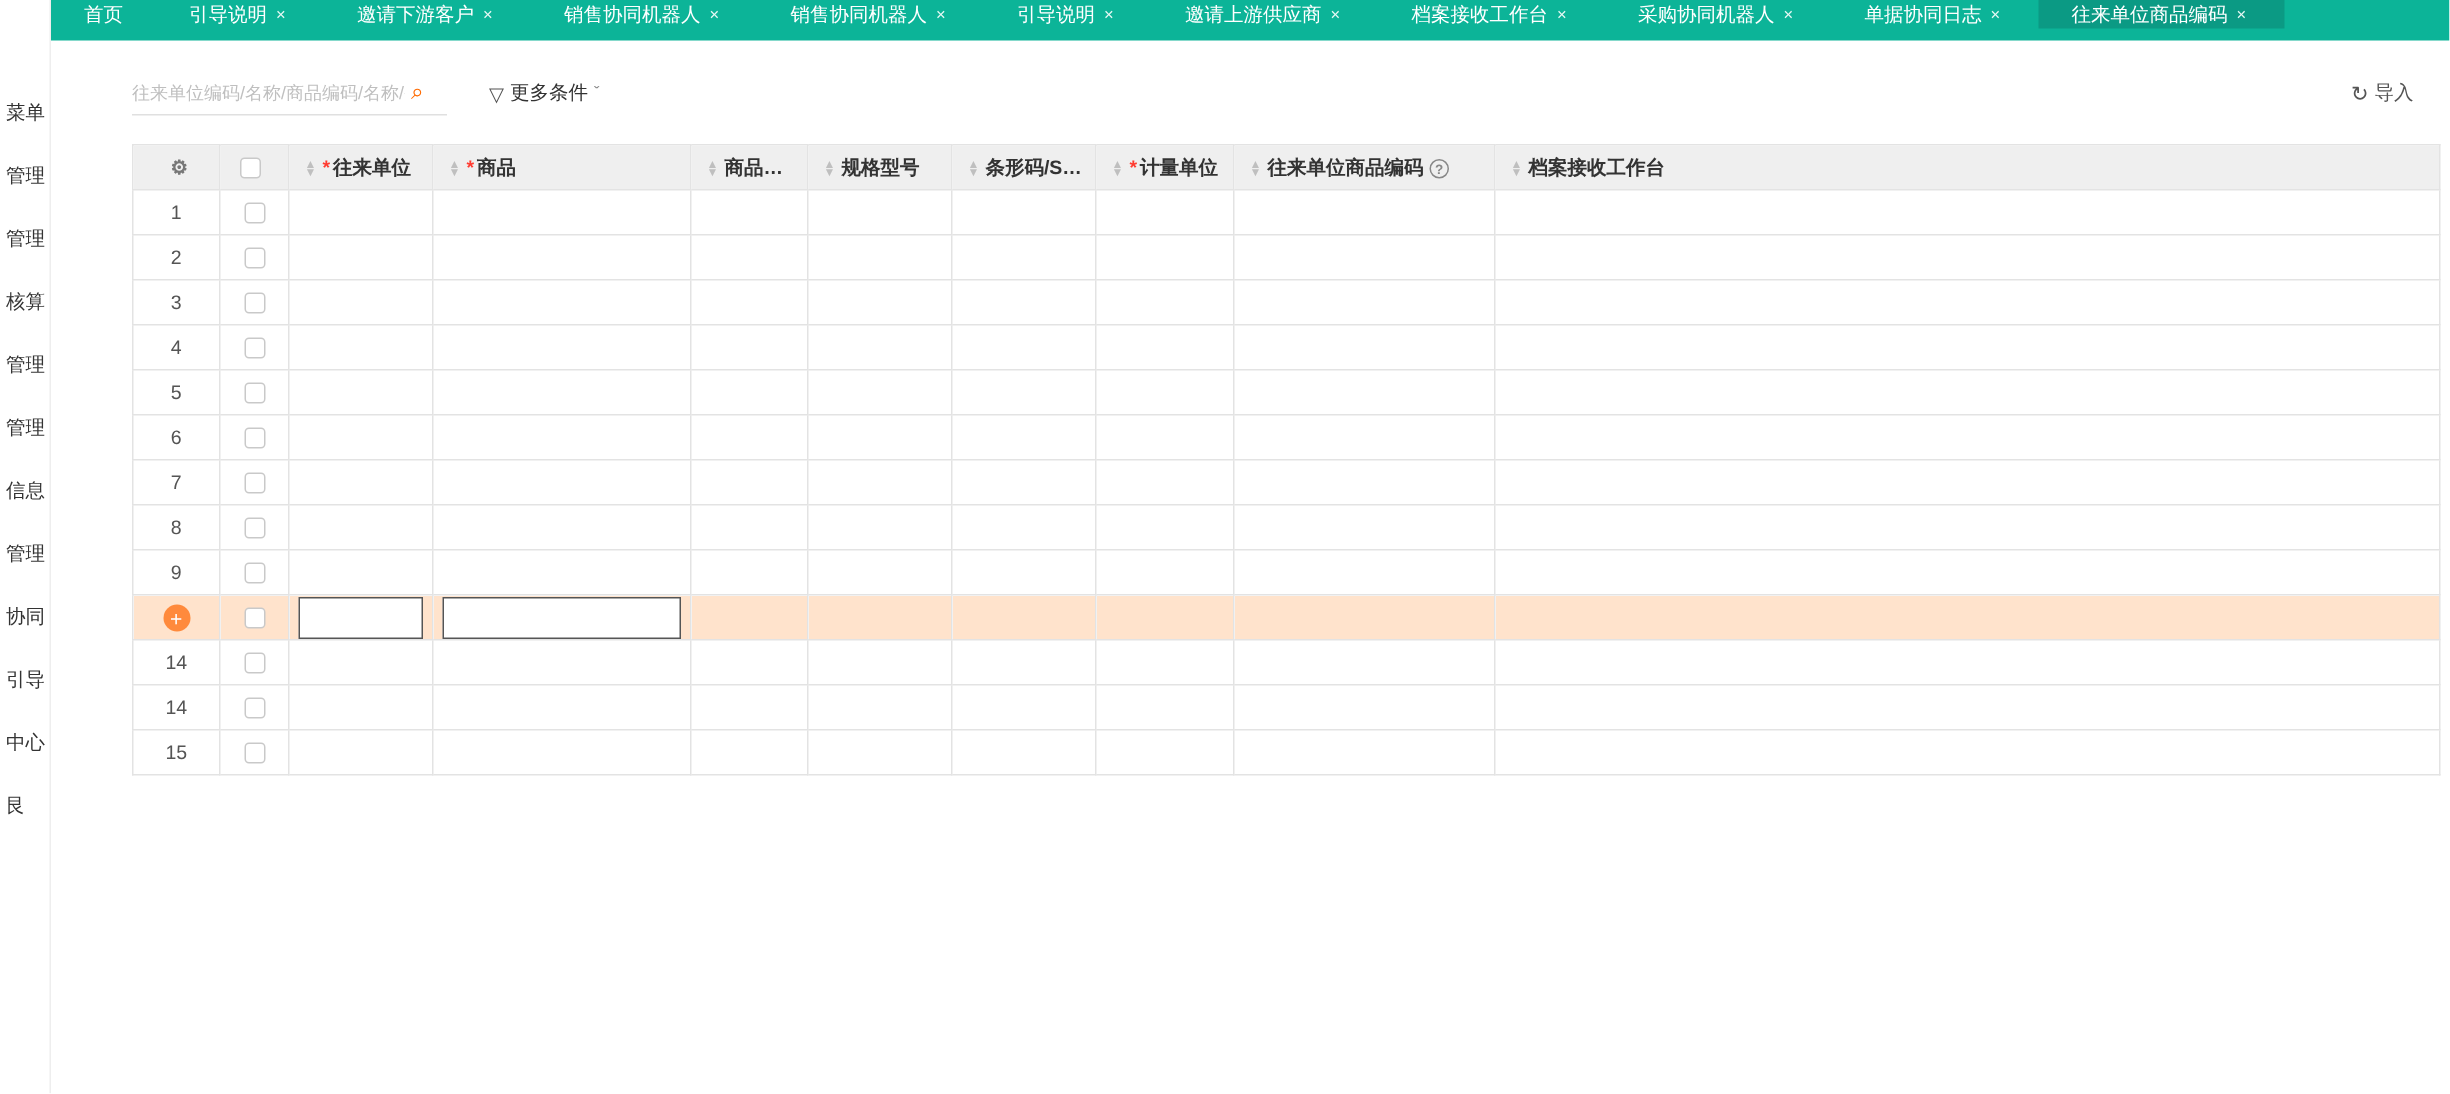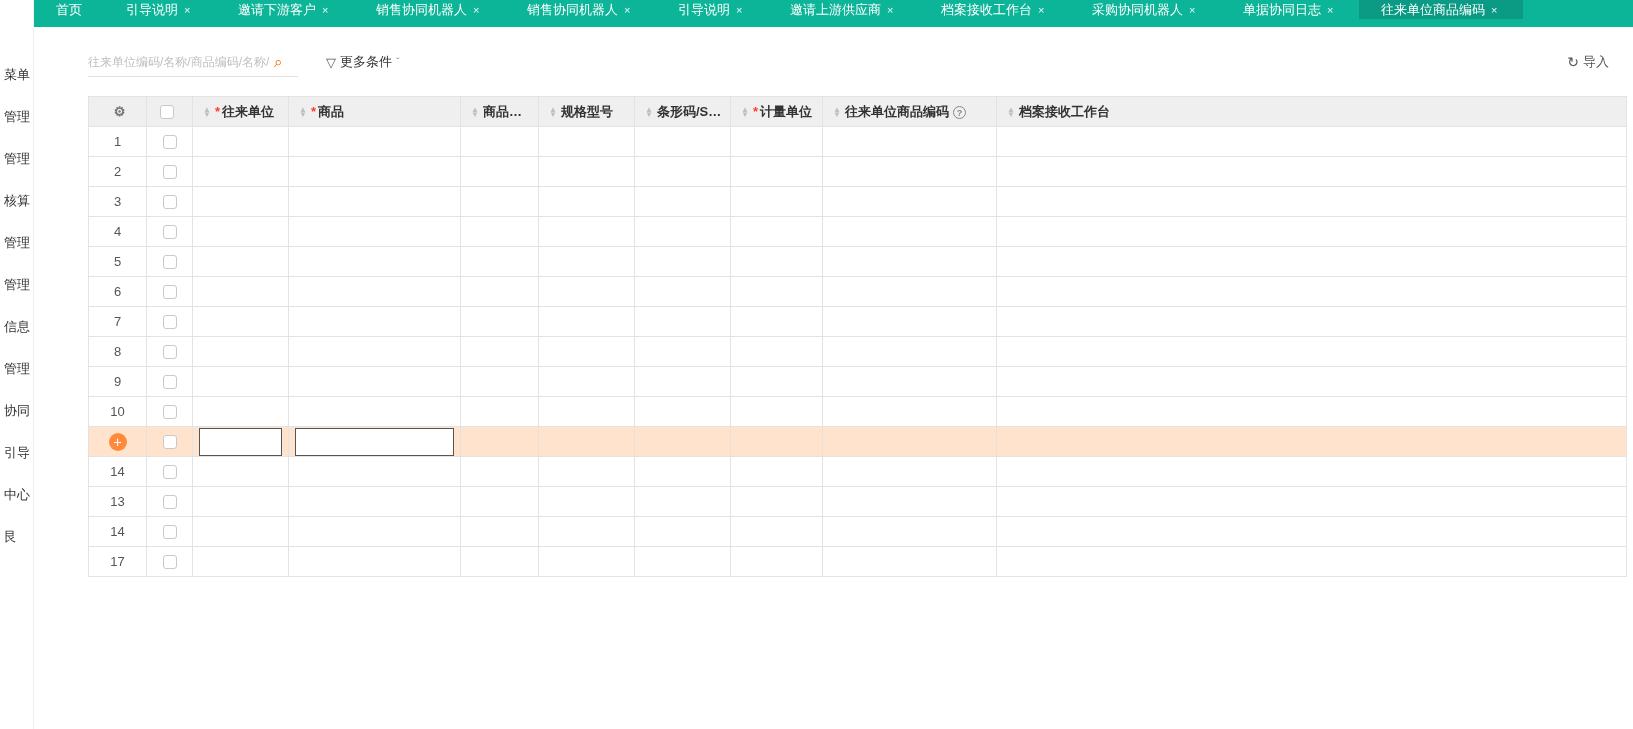--- a/index.html
+++ b/index.html
@@ -361,18 +361,6 @@
               <td></td>
               <td></td>
             </tr>
-            <tr>
-              <td class="rownum">10</td>
-              <td class="chk"><span class="cb"></span></td>
-              <td></td>
-              <td></td>
-              <td></td>
-              <td></td>
-              <td></td>
-              <td></td>
-              <td></td>
-              <td></td>
-            </tr>
             <tr class="highlight">
               <td class="rownum"><span class="add-btn">+</span></td>
               <td class="chk"><span class="cb"></span></td>

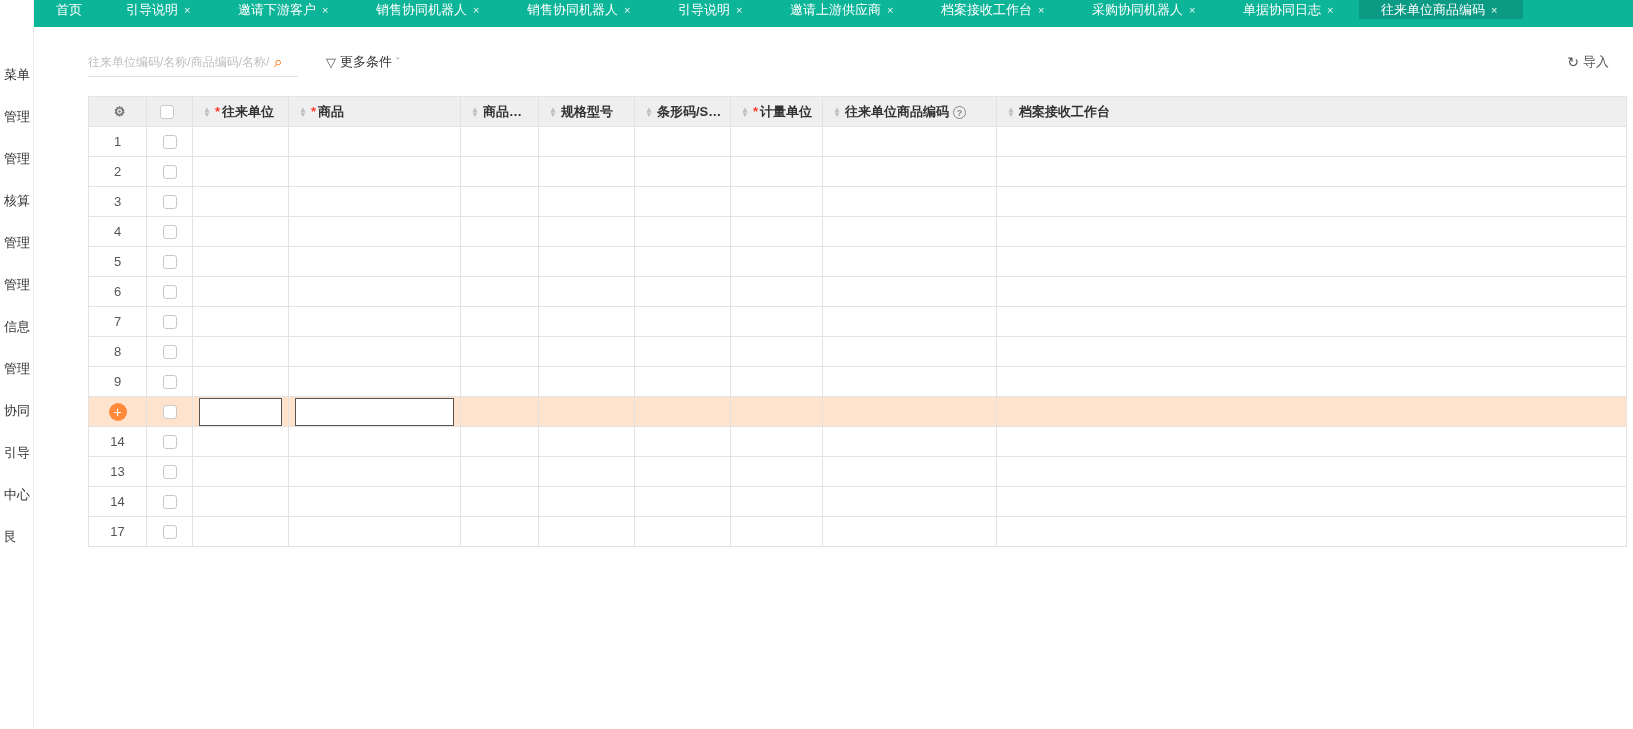--- a/index.html
+++ b/index.html
@@ -386,18 +386,6 @@
               <td></td>
             </tr>
             <tr>
-              <td class="rownum">13</td>
-              <td class="chk"><span class="cb"></span></td>
-              <td></td>
-              <td></td>
-              <td></td>
-              <td></td>
-              <td></td>
-              <td></td>
-              <td></td>
-              <td></td>
-            </tr>
-            <tr>
               <td class="rownum">14</td>
               <td class="chk"><span class="cb"></span></td>
               <td></td>

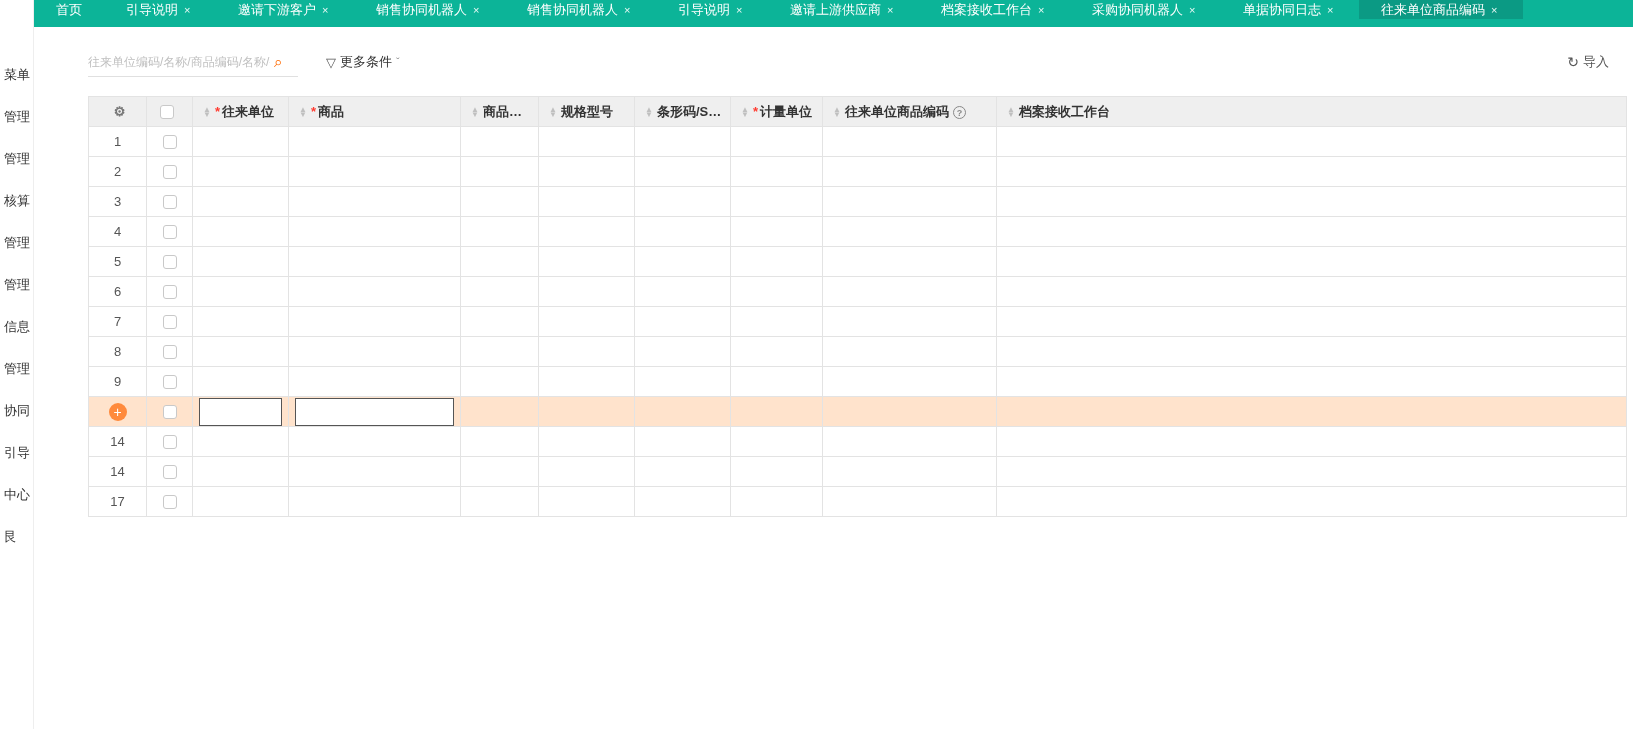--- a/index.html
+++ b/index.html
@@ -398,6 +398,18 @@
               <td></td>
             </tr>
             <tr>
+              <td class="rownum">15</td>
+              <td class="chk"><span class="cb"></span></td>
+              <td></td>
+              <td></td>
+              <td></td>
+              <td></td>
+              <td></td>
+              <td></td>
+              <td></td>
+              <td></td>
+            </tr>
+            <tr>
               <td class="rownum">17</td>
               <td class="chk"><span class="cb"></span></td>
               <td></td>

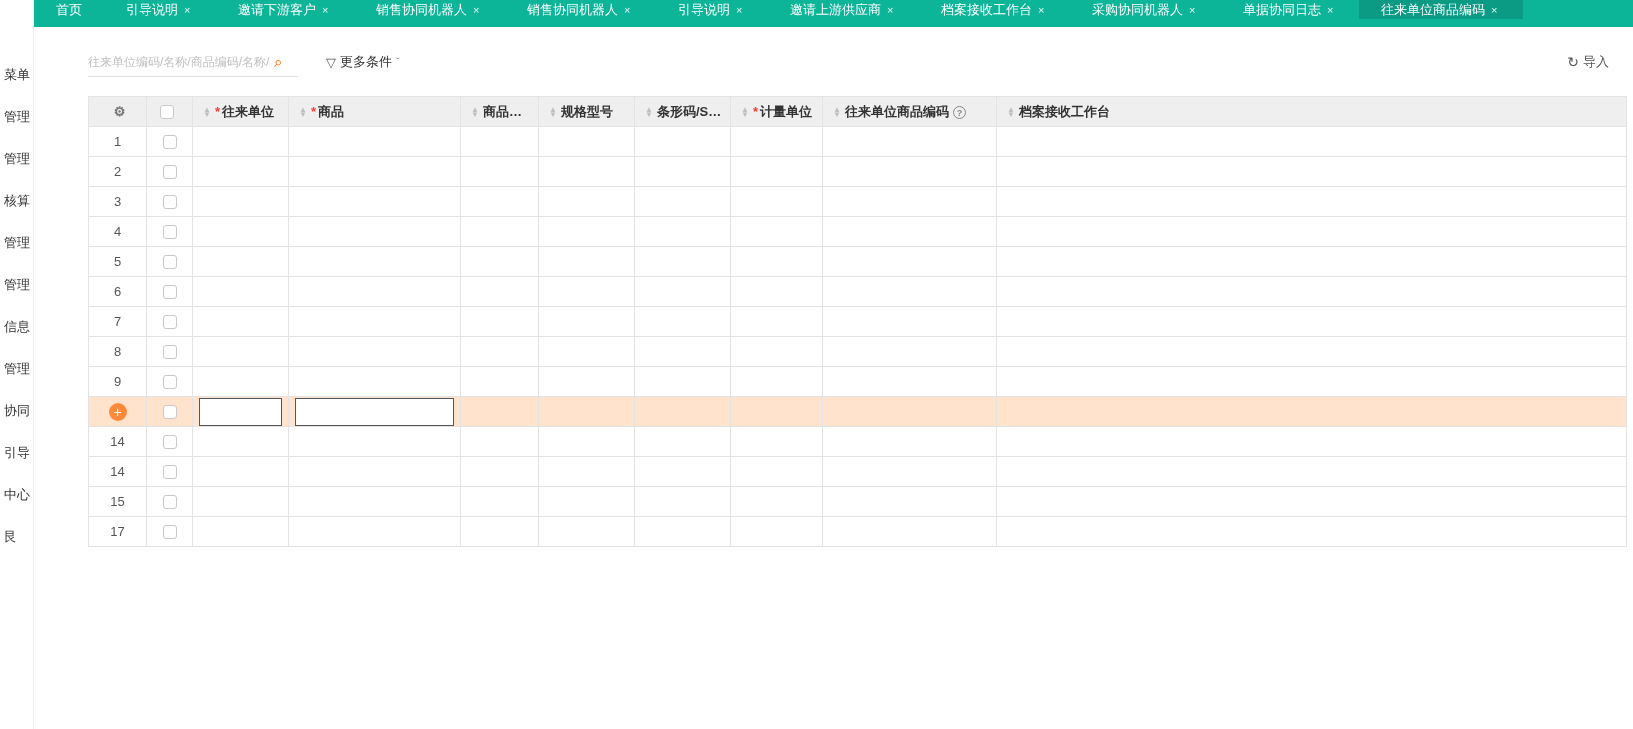--- a/index.html
+++ b/index.html
@@ -409,18 +409,6 @@
               <td></td>
               <td></td>
             </tr>
-            <tr>
-              <td class="rownum">17</td>
-              <td class="chk"><span class="cb"></span></td>
-              <td></td>
-              <td></td>
-              <td></td>
-              <td></td>
-              <td></td>
-              <td></td>
-              <td></td>
-              <td></td>
-            </tr>
           </tbody>
       </table>
     </div>

